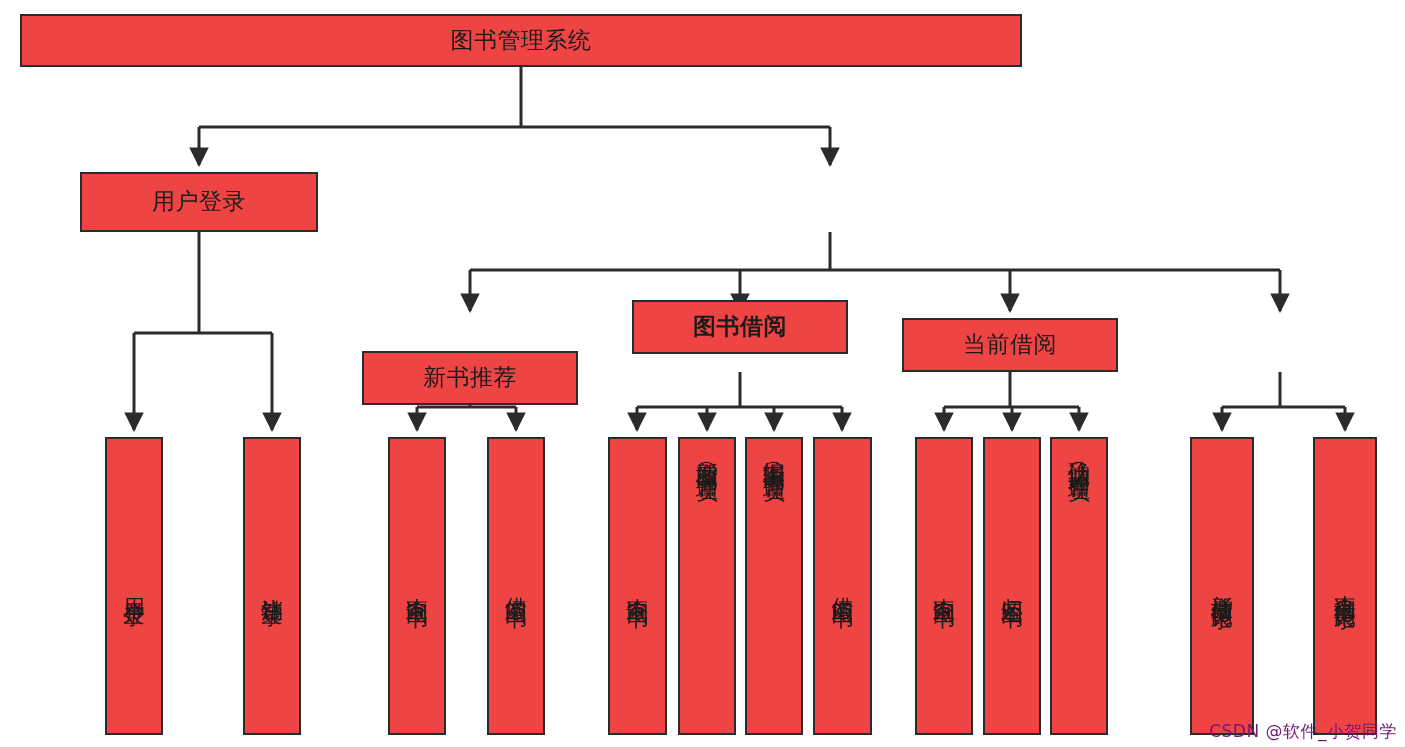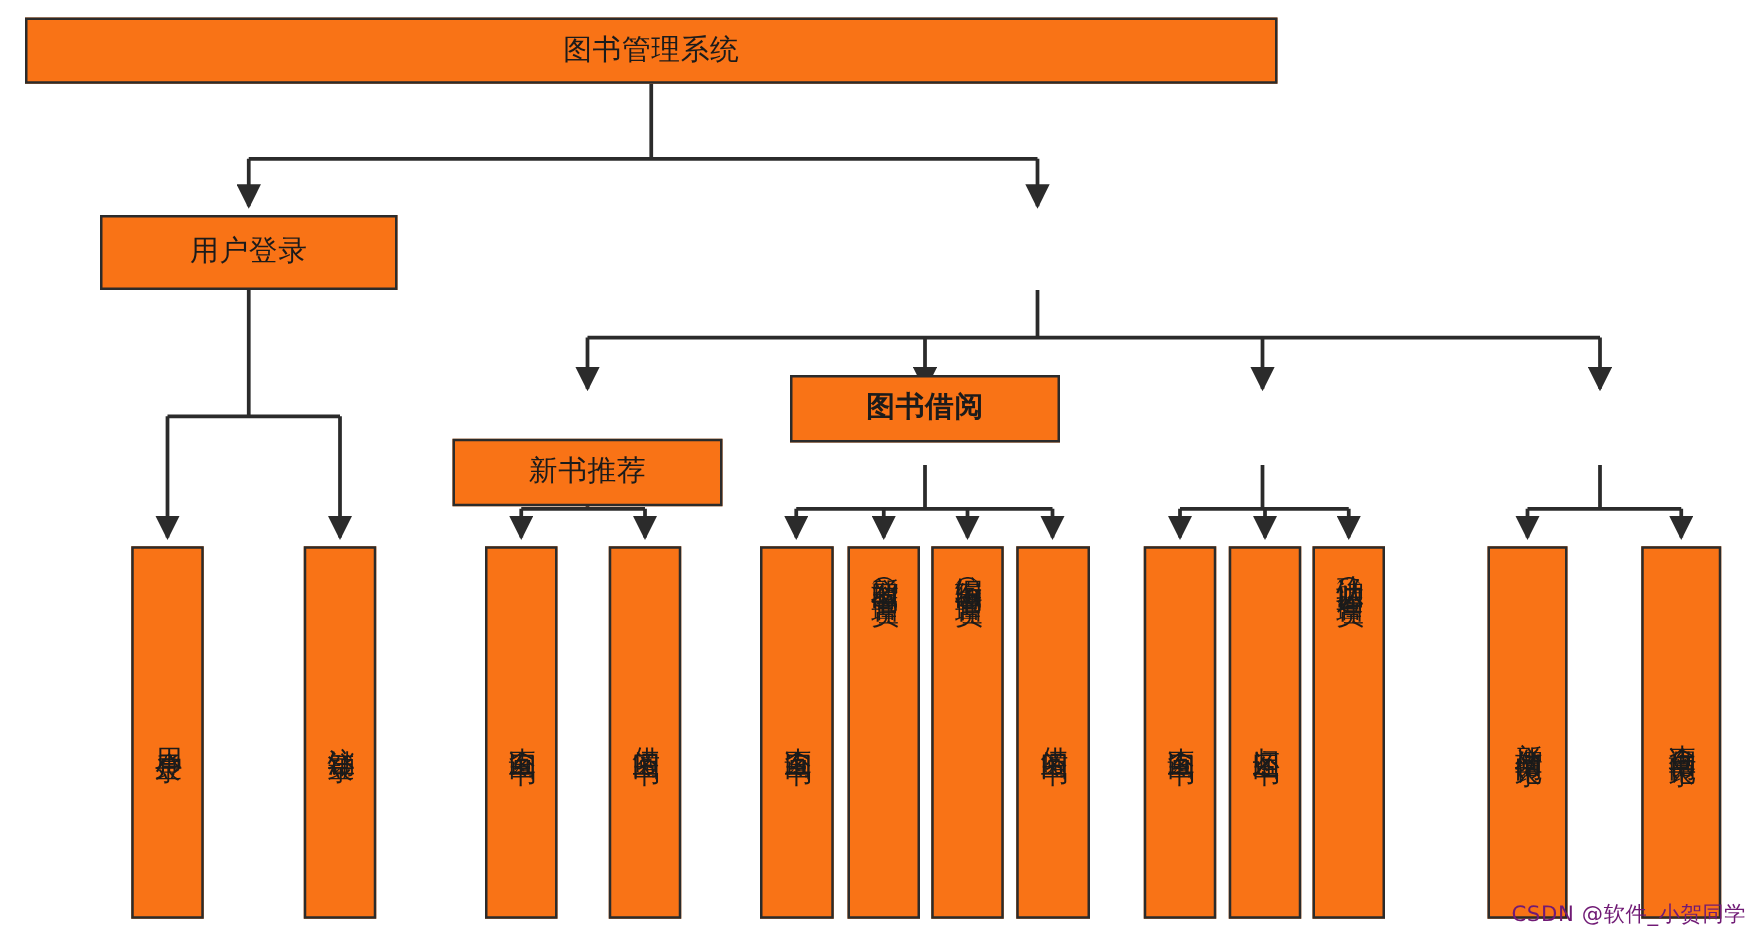--- a/index.html
+++ b/index.html
@@ -27,7 +27,7 @@
   .node {
     position: absolute;
     box-sizing: border-box;
-    background: #f97316;
+    background: #ef4444;
     border: 2px solid #2b2b2b;
     display: flex;
     align-items: center;

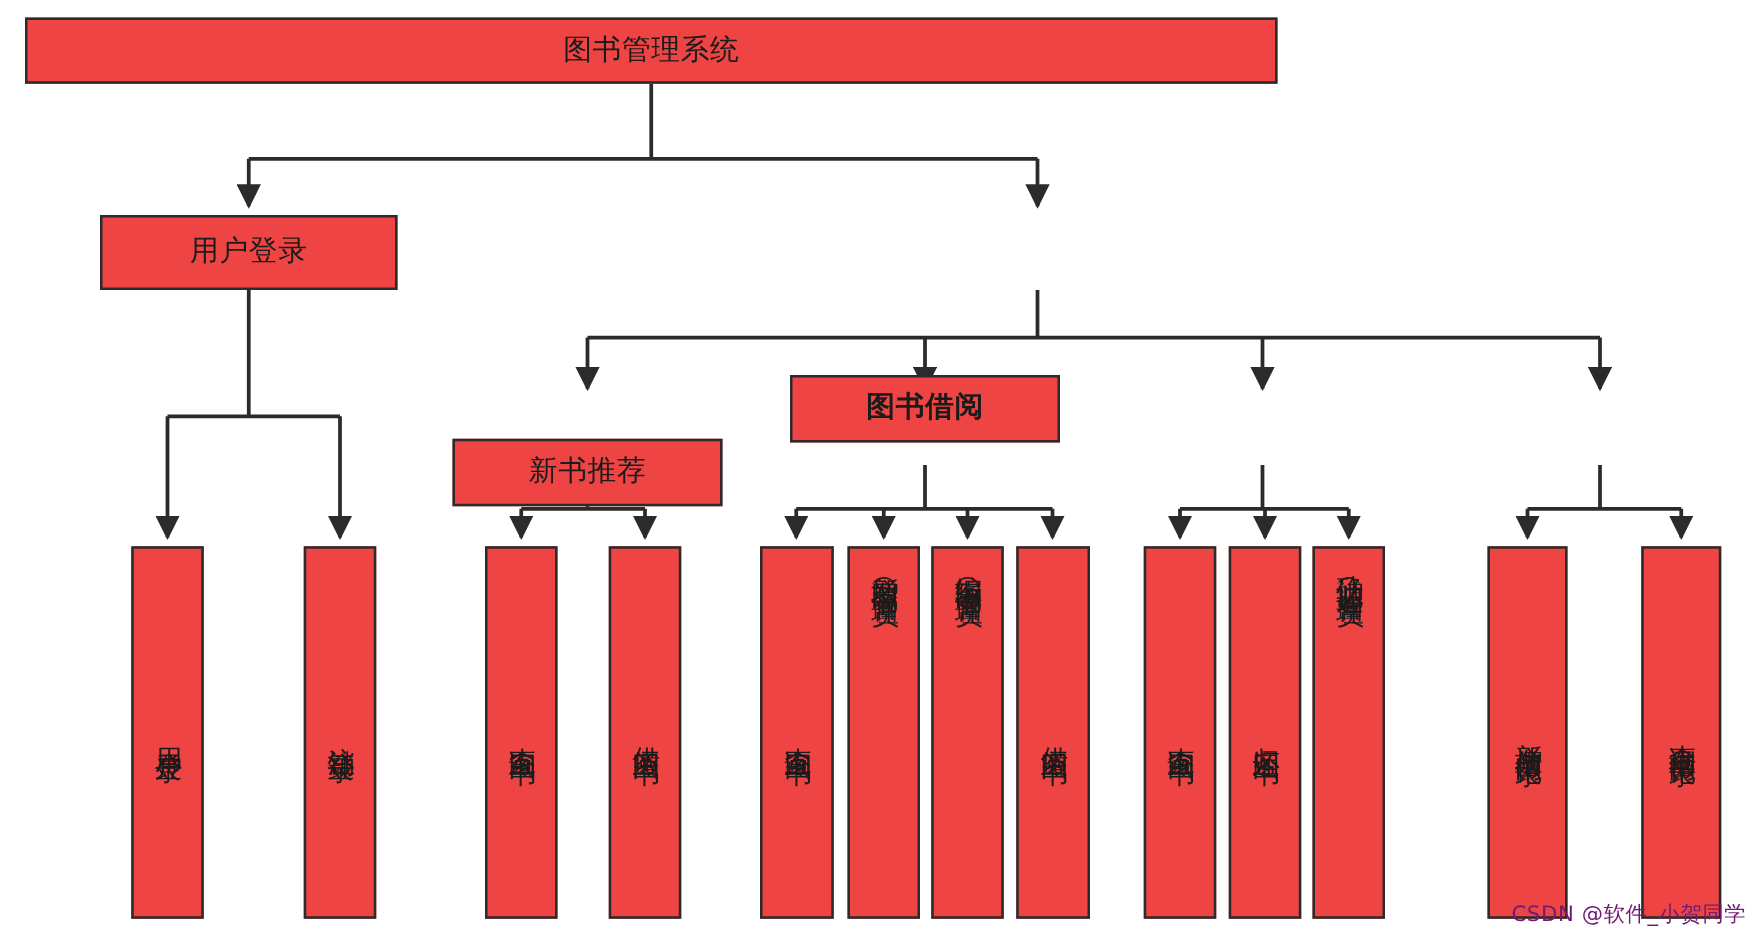--- a/index.html
+++ b/index.html
@@ -144,6 +144,9 @@
   <div class="node horiz" id="node-l2-1" style="left: 632px; top: 300px; width: 216px; height: 54px; font-weight: bold;">
     <span class="node-label">图书借阅</span>
   </div>
+  <div class="node horiz" id="node-l2-2" style="left: 902px; top: 318px; width: 216px; height: 54px;">
+    <span class="node-label">当前借阅</span>
+  </div>
 
   <div class="node vert" id="node-leaf-0" style="left: 105px; top: 437px; width: 58px; height: 298px;">
     <span class="node-label">用户登录</span>

